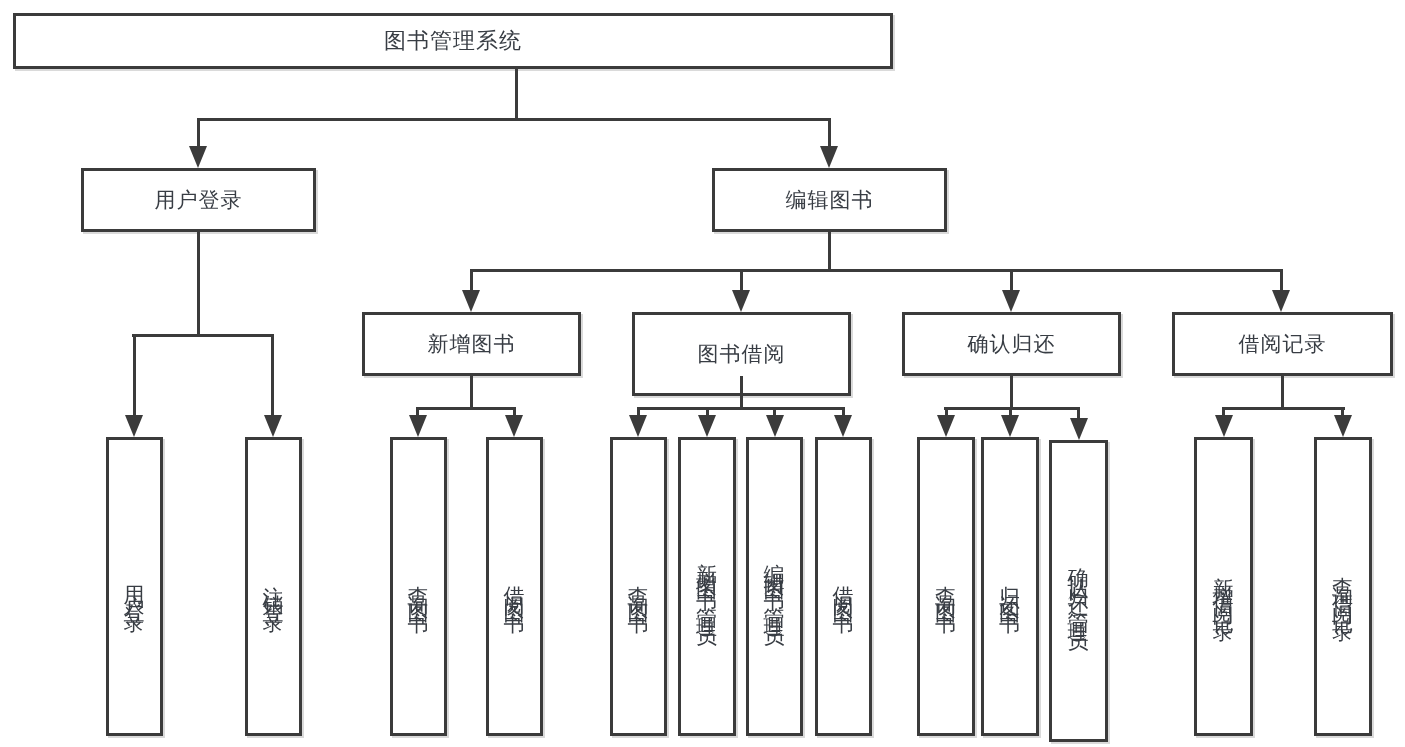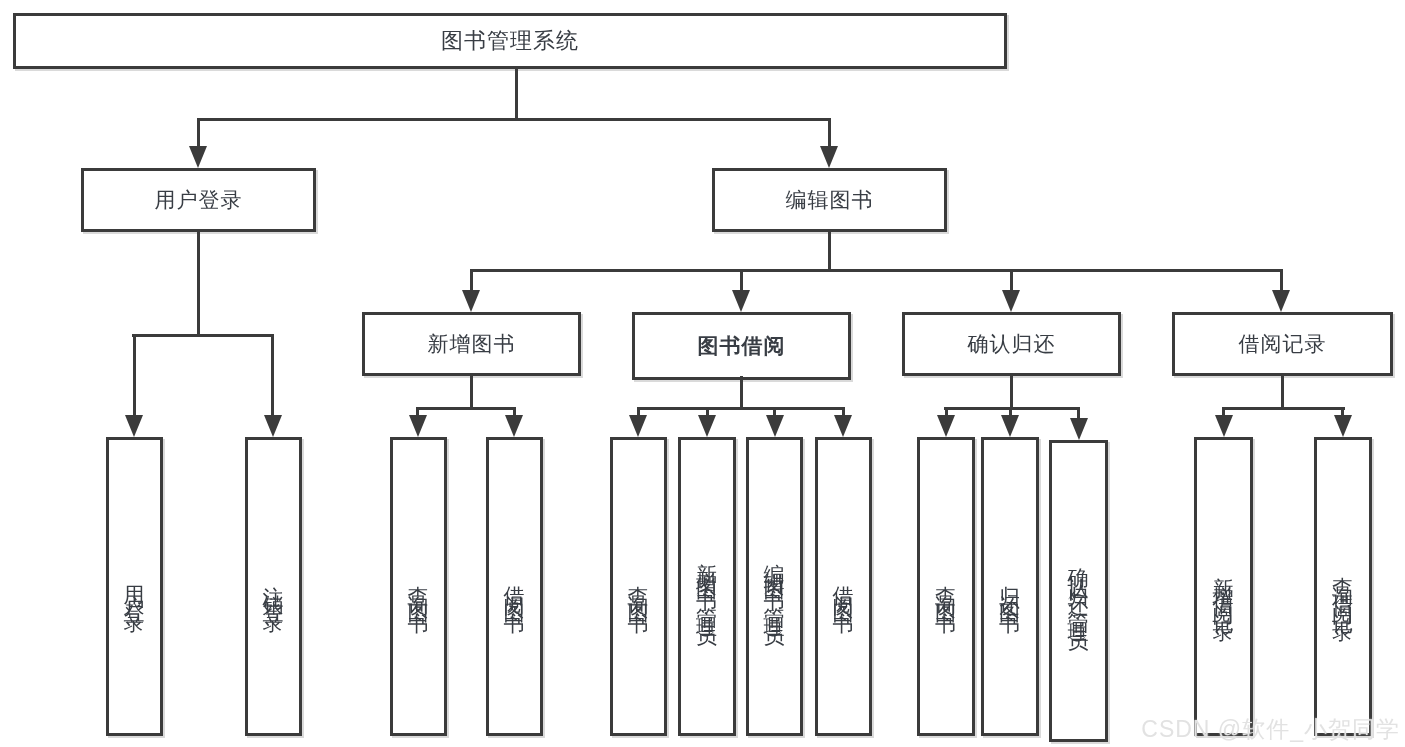--- a/index.html
+++ b/index.html
@@ -37,7 +37,7 @@
 
 <div id="canvas">
 
-  <div class="box root" style="left:13px;top:13px;width:994px;height:56px;">
+  <div class="box root" style="left:13px;top:13px;width:880px;height:56px;">
     <span class="hlabel">图书管理系统</span>
   </div>
 

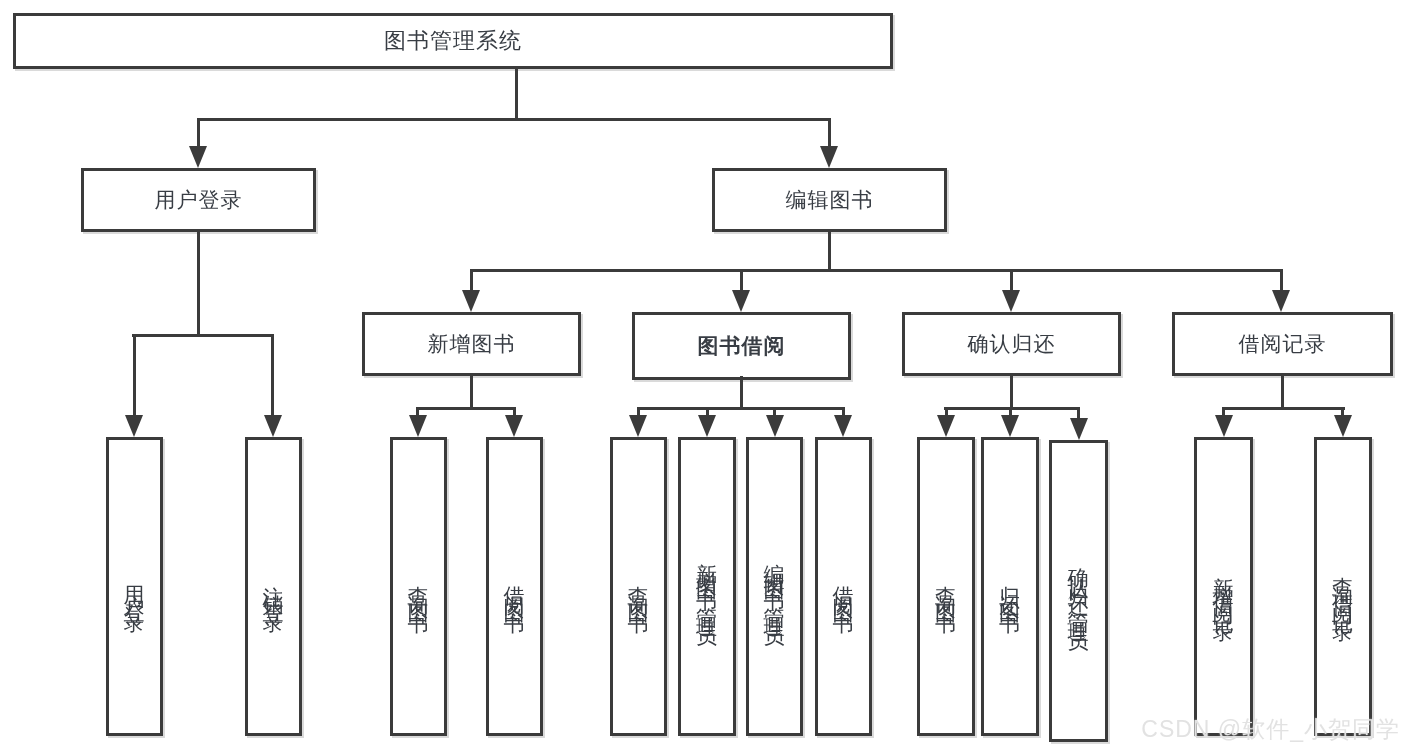--- a/index.html
+++ b/index.html
@@ -76,7 +76,7 @@
   <div class="box" style="left:362px;top:312px;width:219px;height:64px;">
     <span class="hlabel">新增图书</span>
   </div>
-  <div class="box" style="left:632px;top:312px;width:219px;height:68px;font-weight:bold;">
+  <div class="box" style="left:632px;top:312px;width:219px;height:84px;">
     <span class="hlabel">图书借阅</span>
   </div>
   <div class="box" style="left:902px;top:312px;width:219px;height:64px;">

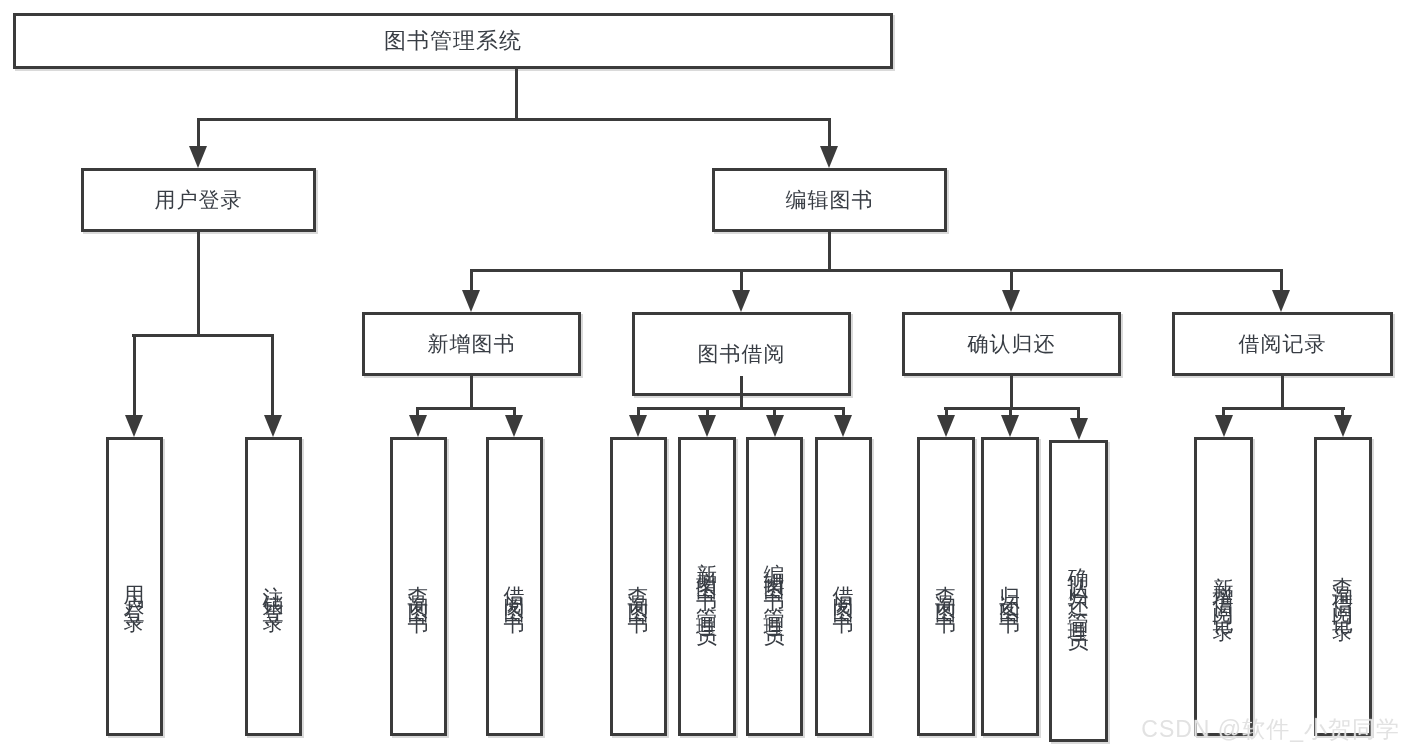--- a/index.html
+++ b/index.html
@@ -164,7 +164,6 @@
     <span class="vlabel">查询借阅记录</span>
   </div>
 
-  <div id="watermark">CSDN @软件_小贺同学</div>
 
 </div>
 

